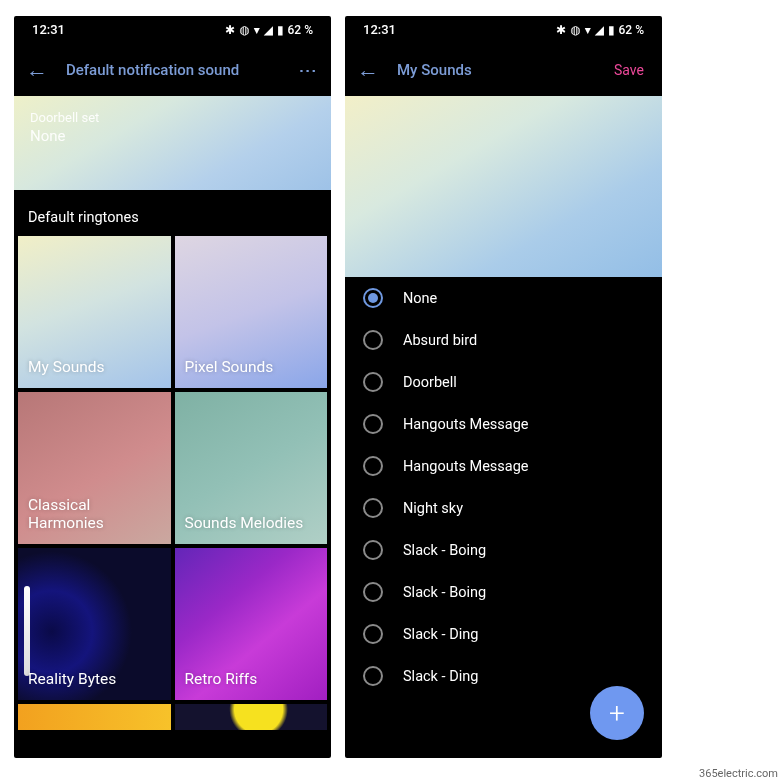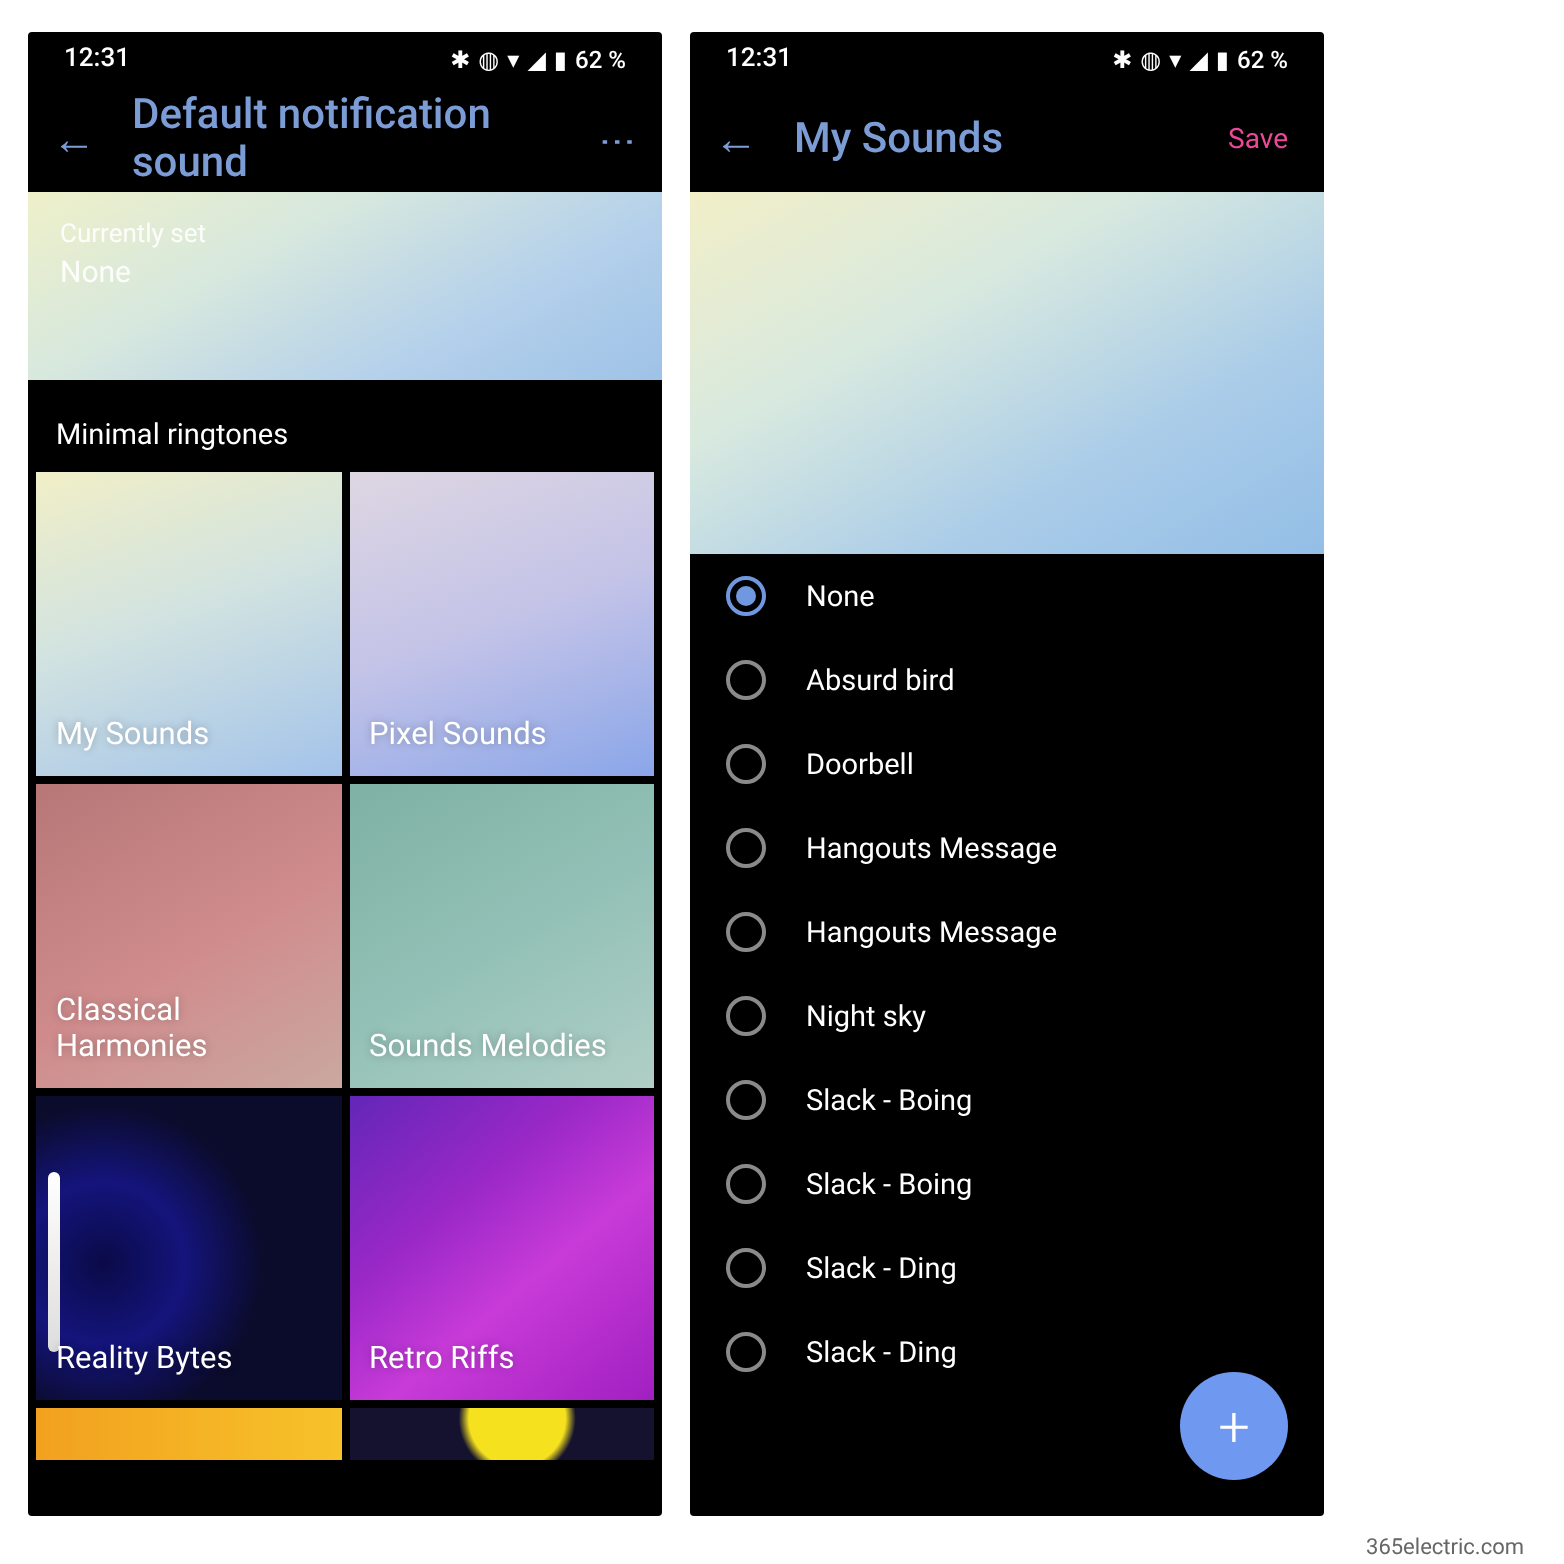--- a/index.html
+++ b/index.html
@@ -45,7 +45,7 @@
     gap: 18px;
   }
   .back-arrow { color:#7c9cd6; font-size:22px; cursor:pointer; }
-  .app-title { color:#7c9cd6; font-size:21px; font-weight:500; flex:1; }
+  .app-title { color:#7c9cd6; font-size:15px; font-weight:500; flex:1; }
   .menu-dots { color:#7c9cd6; font-size:18px; cursor:pointer; letter-spacing:-2px; writing-mode: vertical-rl; }
   .save-link { color:#ec4899; font-size:14px; cursor:pointer; padding-right:6px; }
   .currently-set {

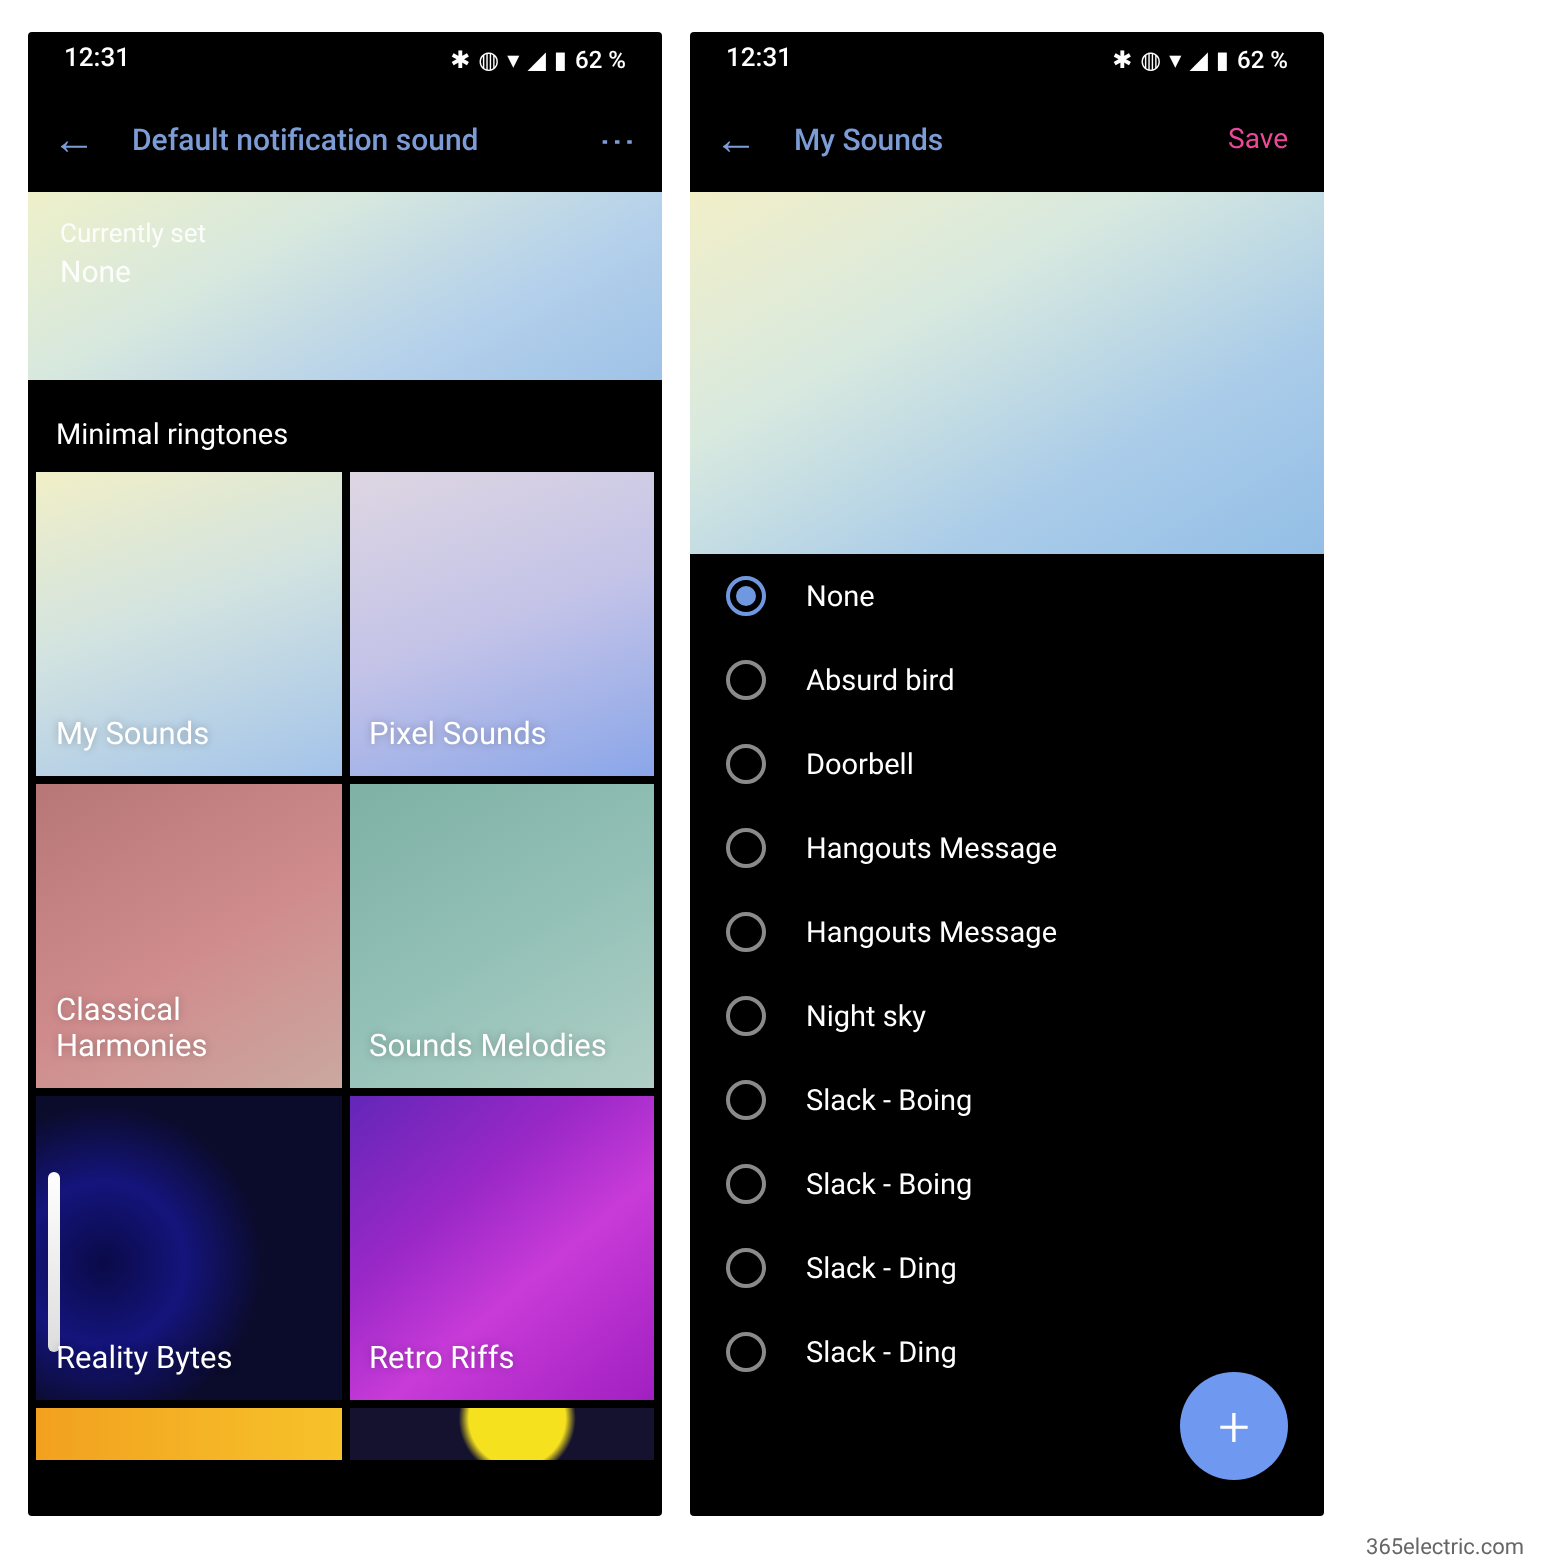--- a/index.html
+++ b/index.html
@@ -157,7 +157,7 @@
       <span class="menu-dots">⋮</span>
     </div>
     <div class="currently-set">
-      <span class="lbl">Currently set</span>
+      <span class="lbl">Doorbell set</span>
       <span class="val">None</span>
     </div>
     <div class="section-header">Minimal ringtones</div>

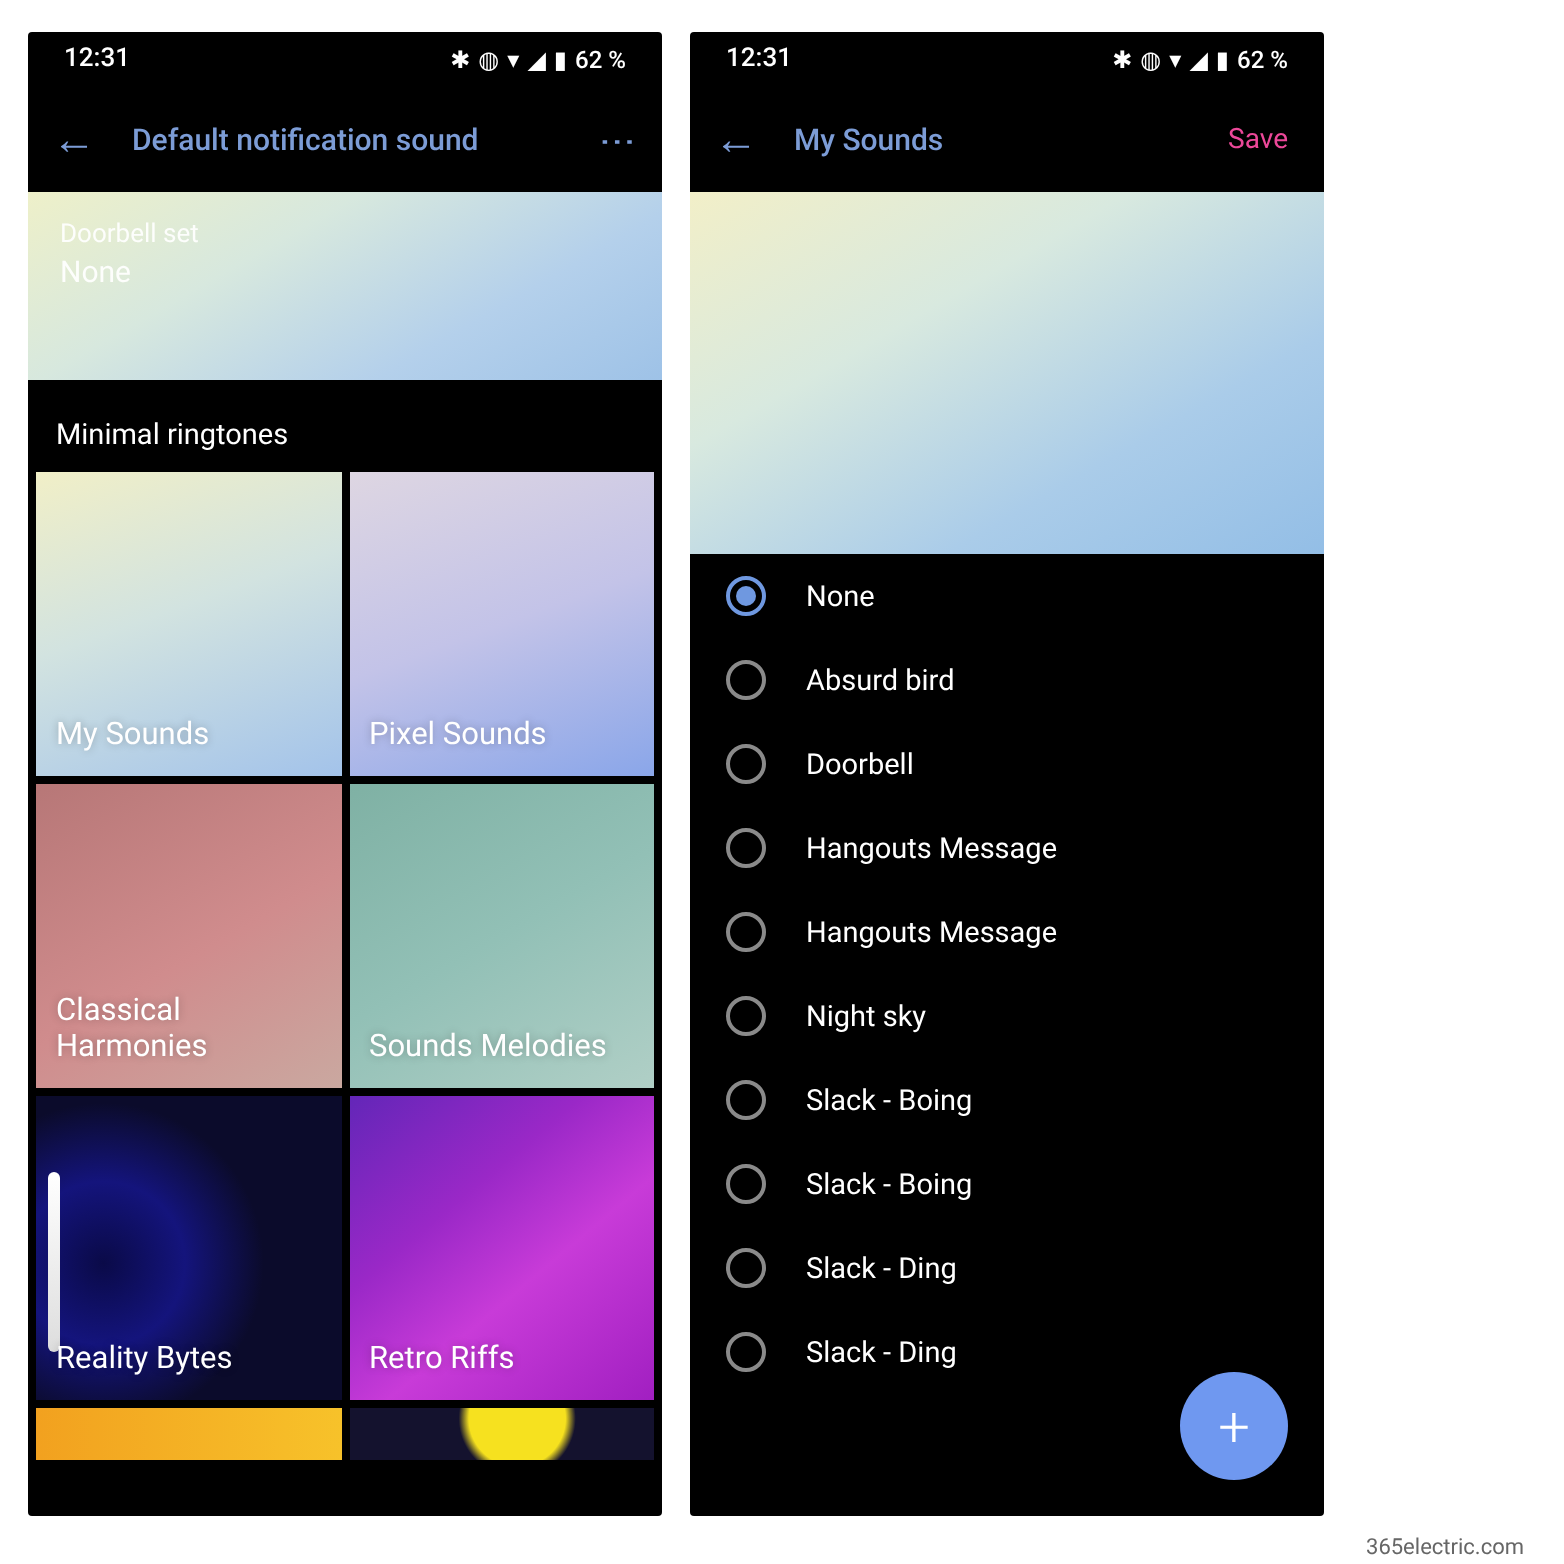--- a/index.html
+++ b/index.html
@@ -160,7 +160,7 @@
       <span class="lbl">Doorbell set</span>
       <span class="val">None</span>
     </div>
-    <div class="section-header">Minimal ringtones</div>
+    <div class="section-header">Default ringtones</div>
     <div class="grid">
       <div class="tile t0">
           <span>My Sounds</span>

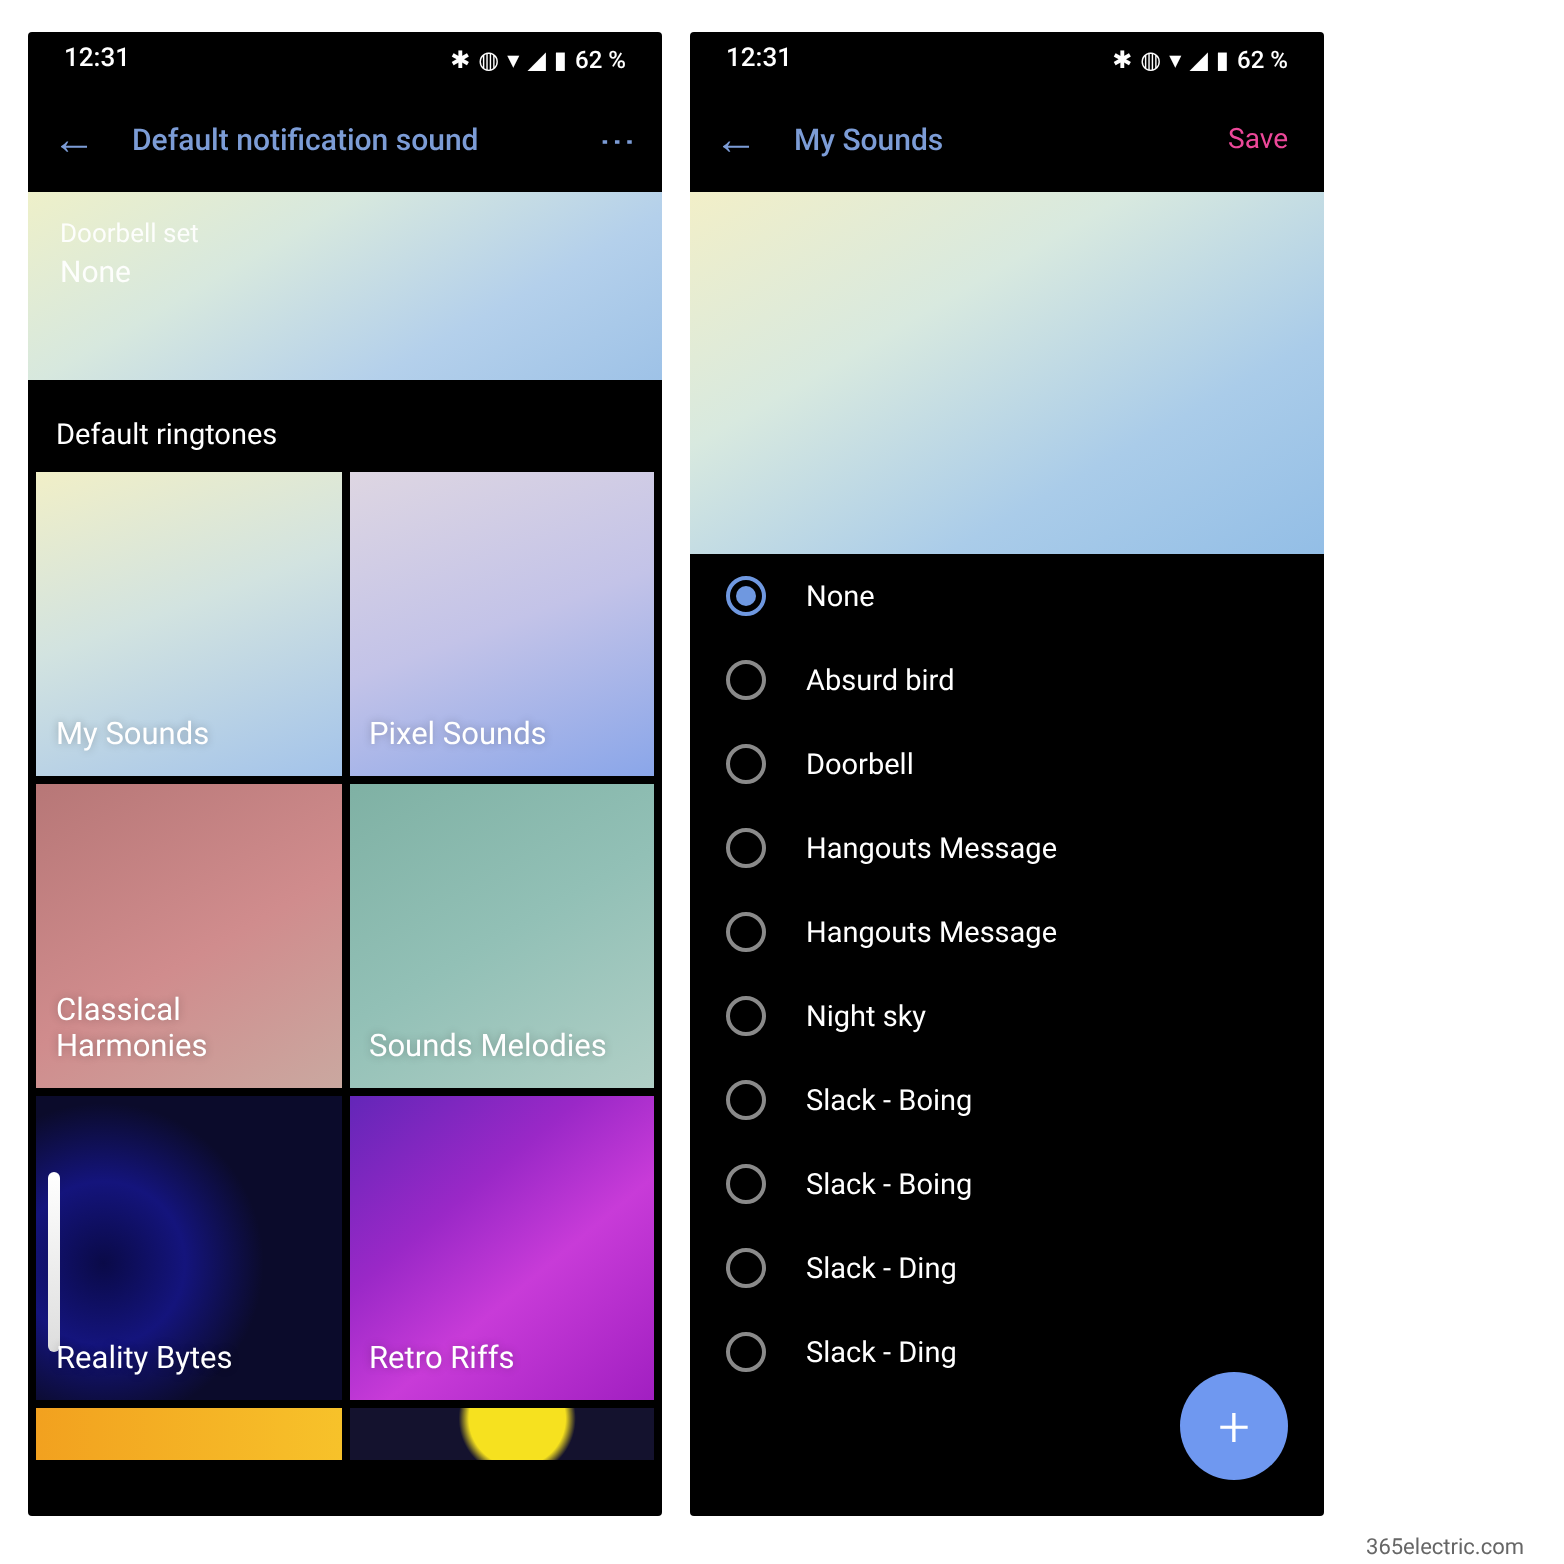--- a/index.html
+++ b/index.html
@@ -128,7 +128,7 @@
   }
   .watermark {
     position:absolute;
-    right:20px; bottom:2px;
+    right:4px; bottom:2px;
     font-size:11px;
     color:#666;
   }

